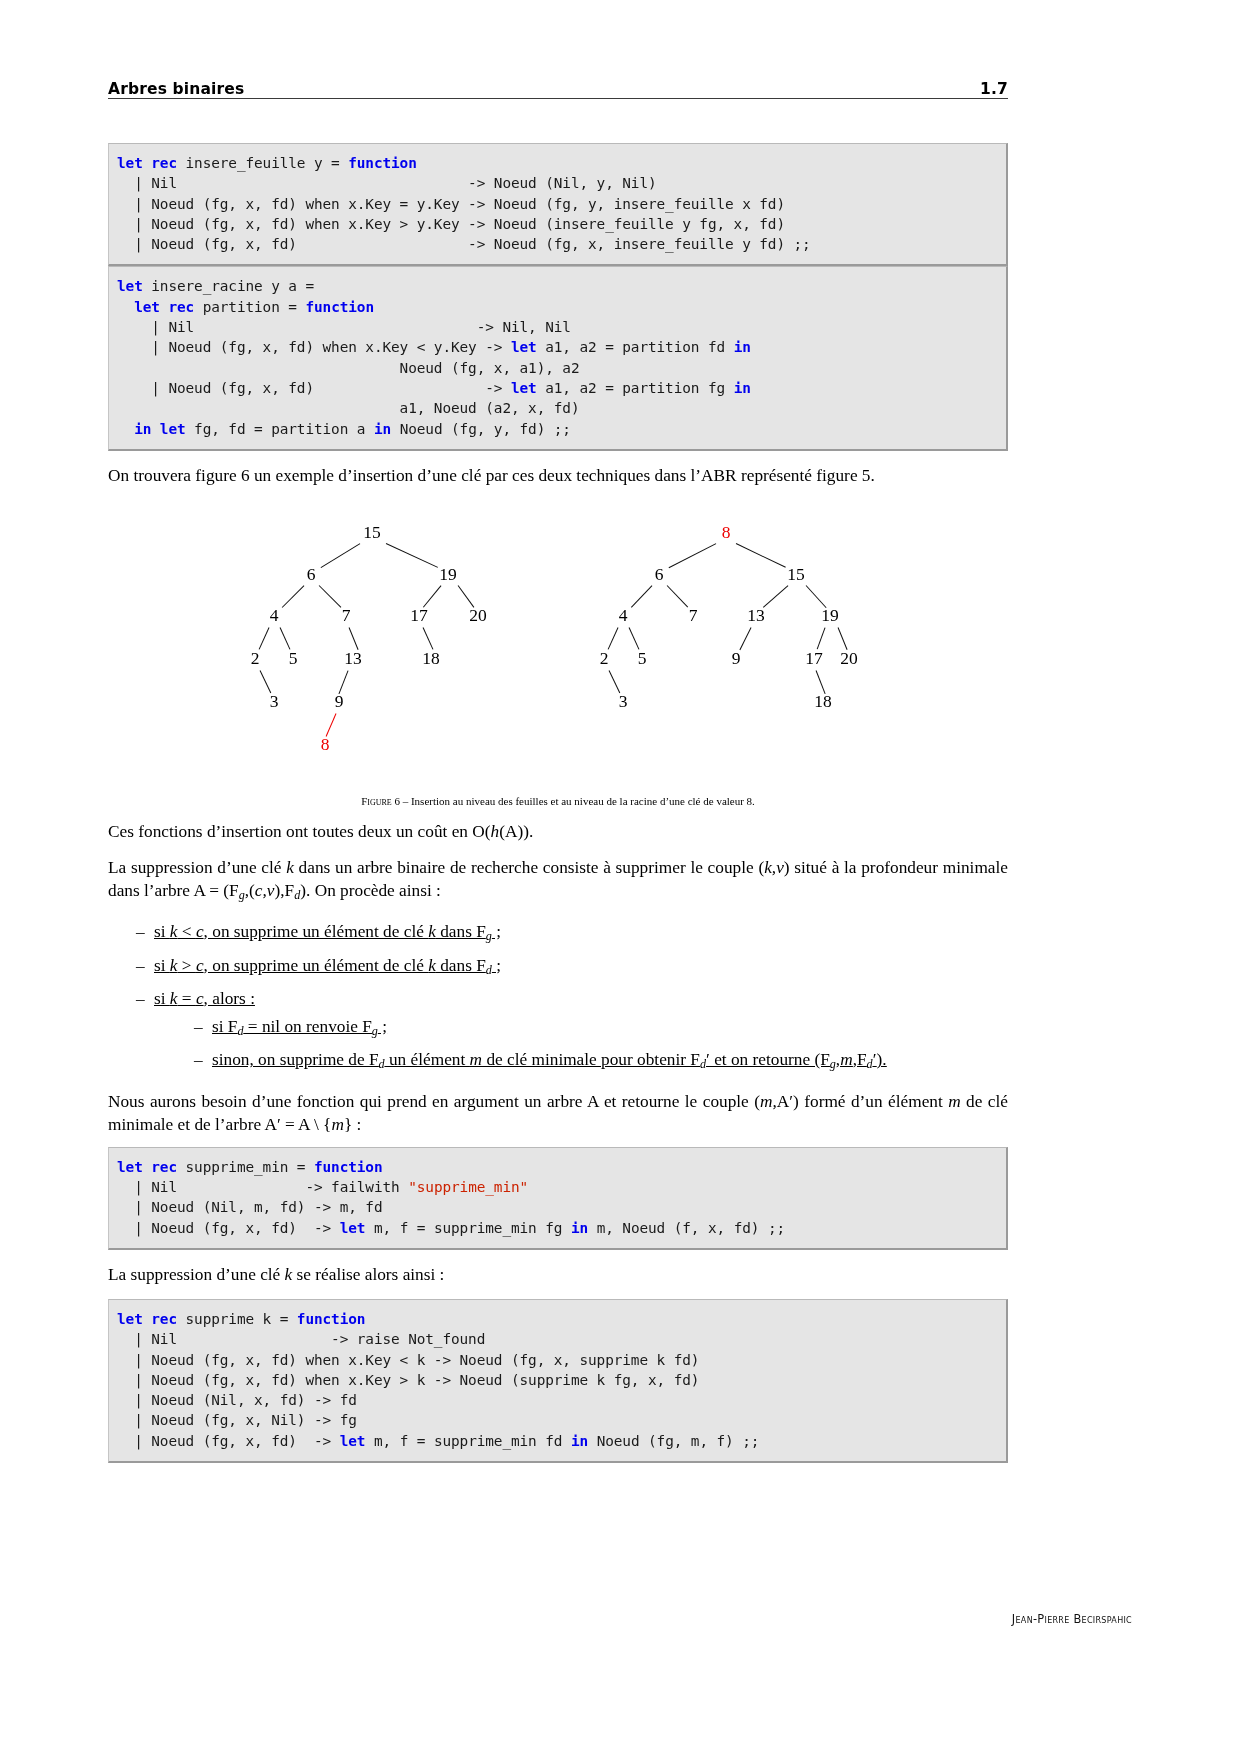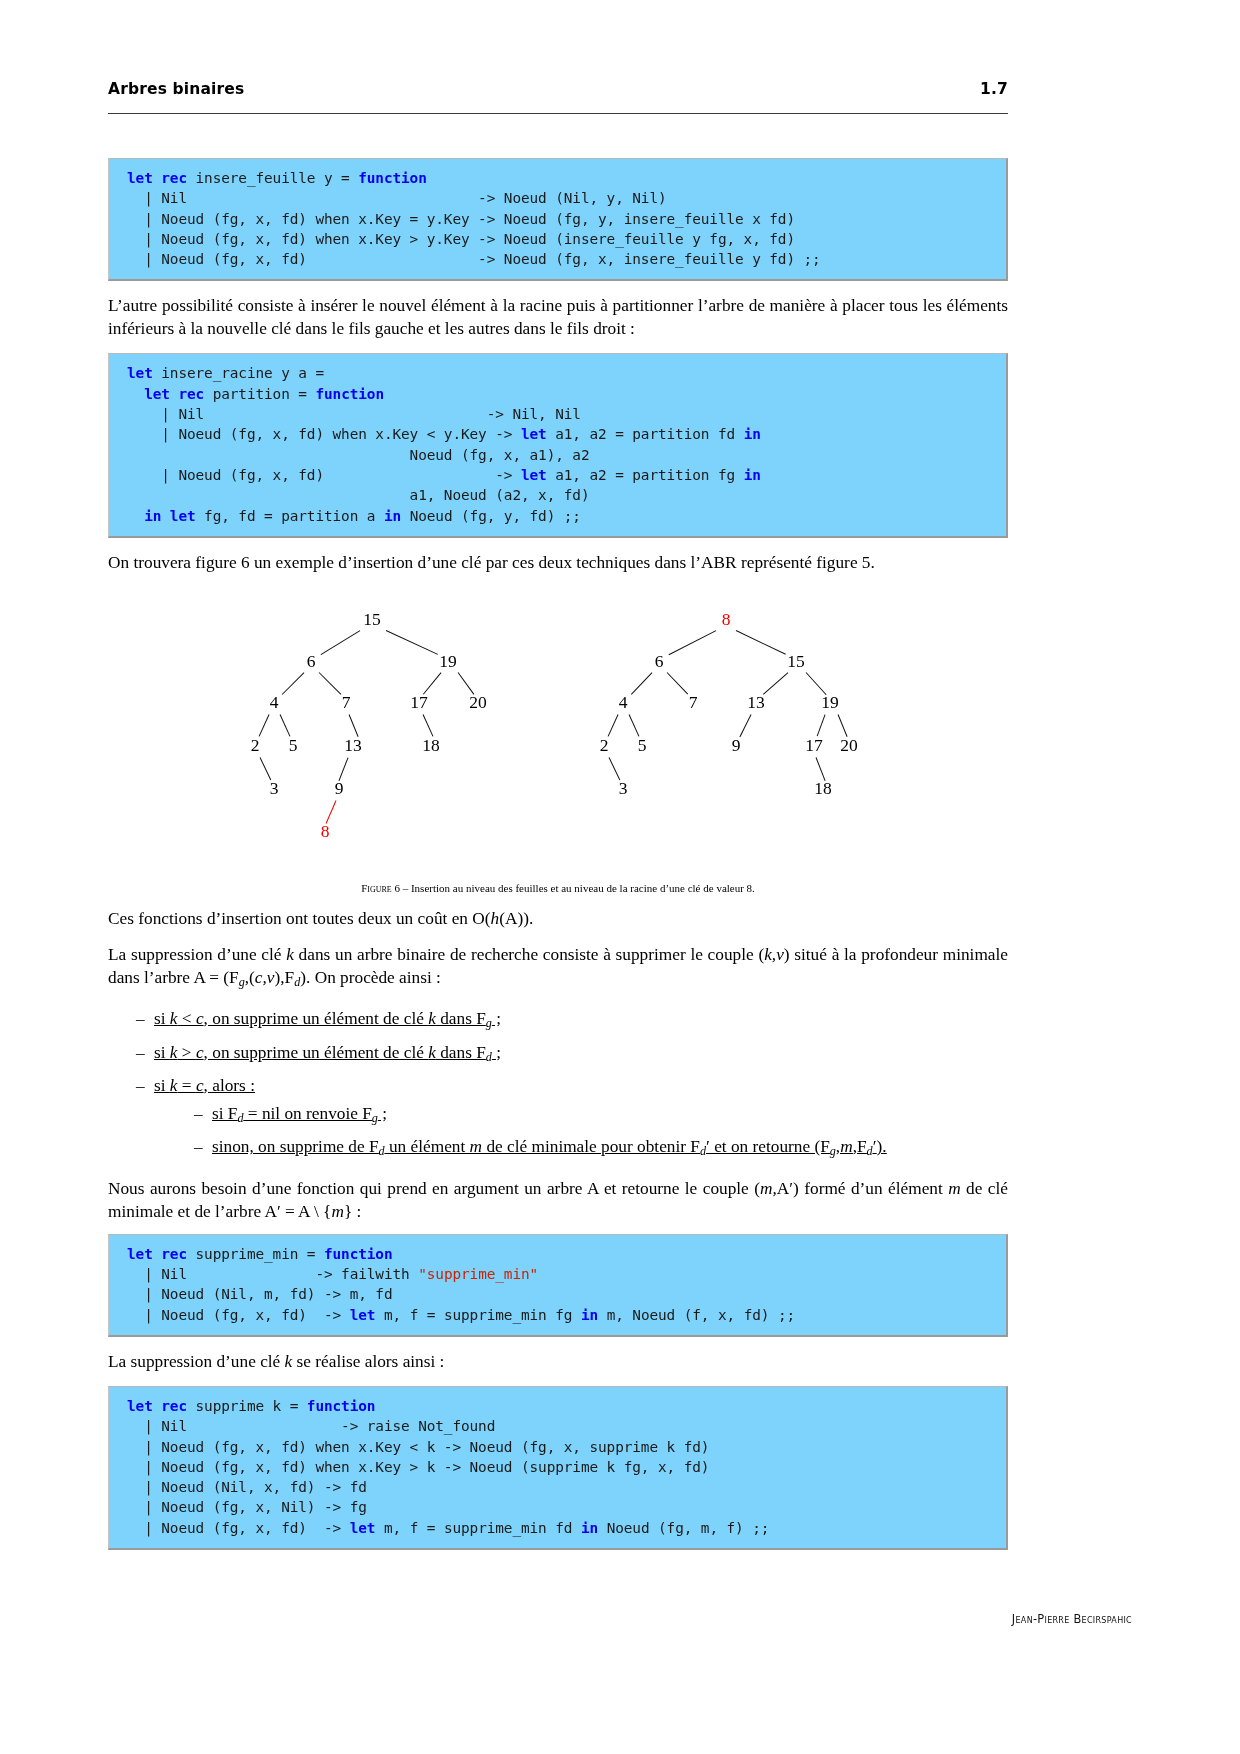--- a/index.html
+++ b/index.html
@@ -37,7 +37,7 @@
     font-weight: bold;
     font-size: 15.5px;
     letter-spacing: 0.15px;
-    padding-bottom: 15px;
+    padding-bottom: 0;
     border-bottom: 1.6px solid #3a3a3a;
     margin-bottom: 44px;
   }

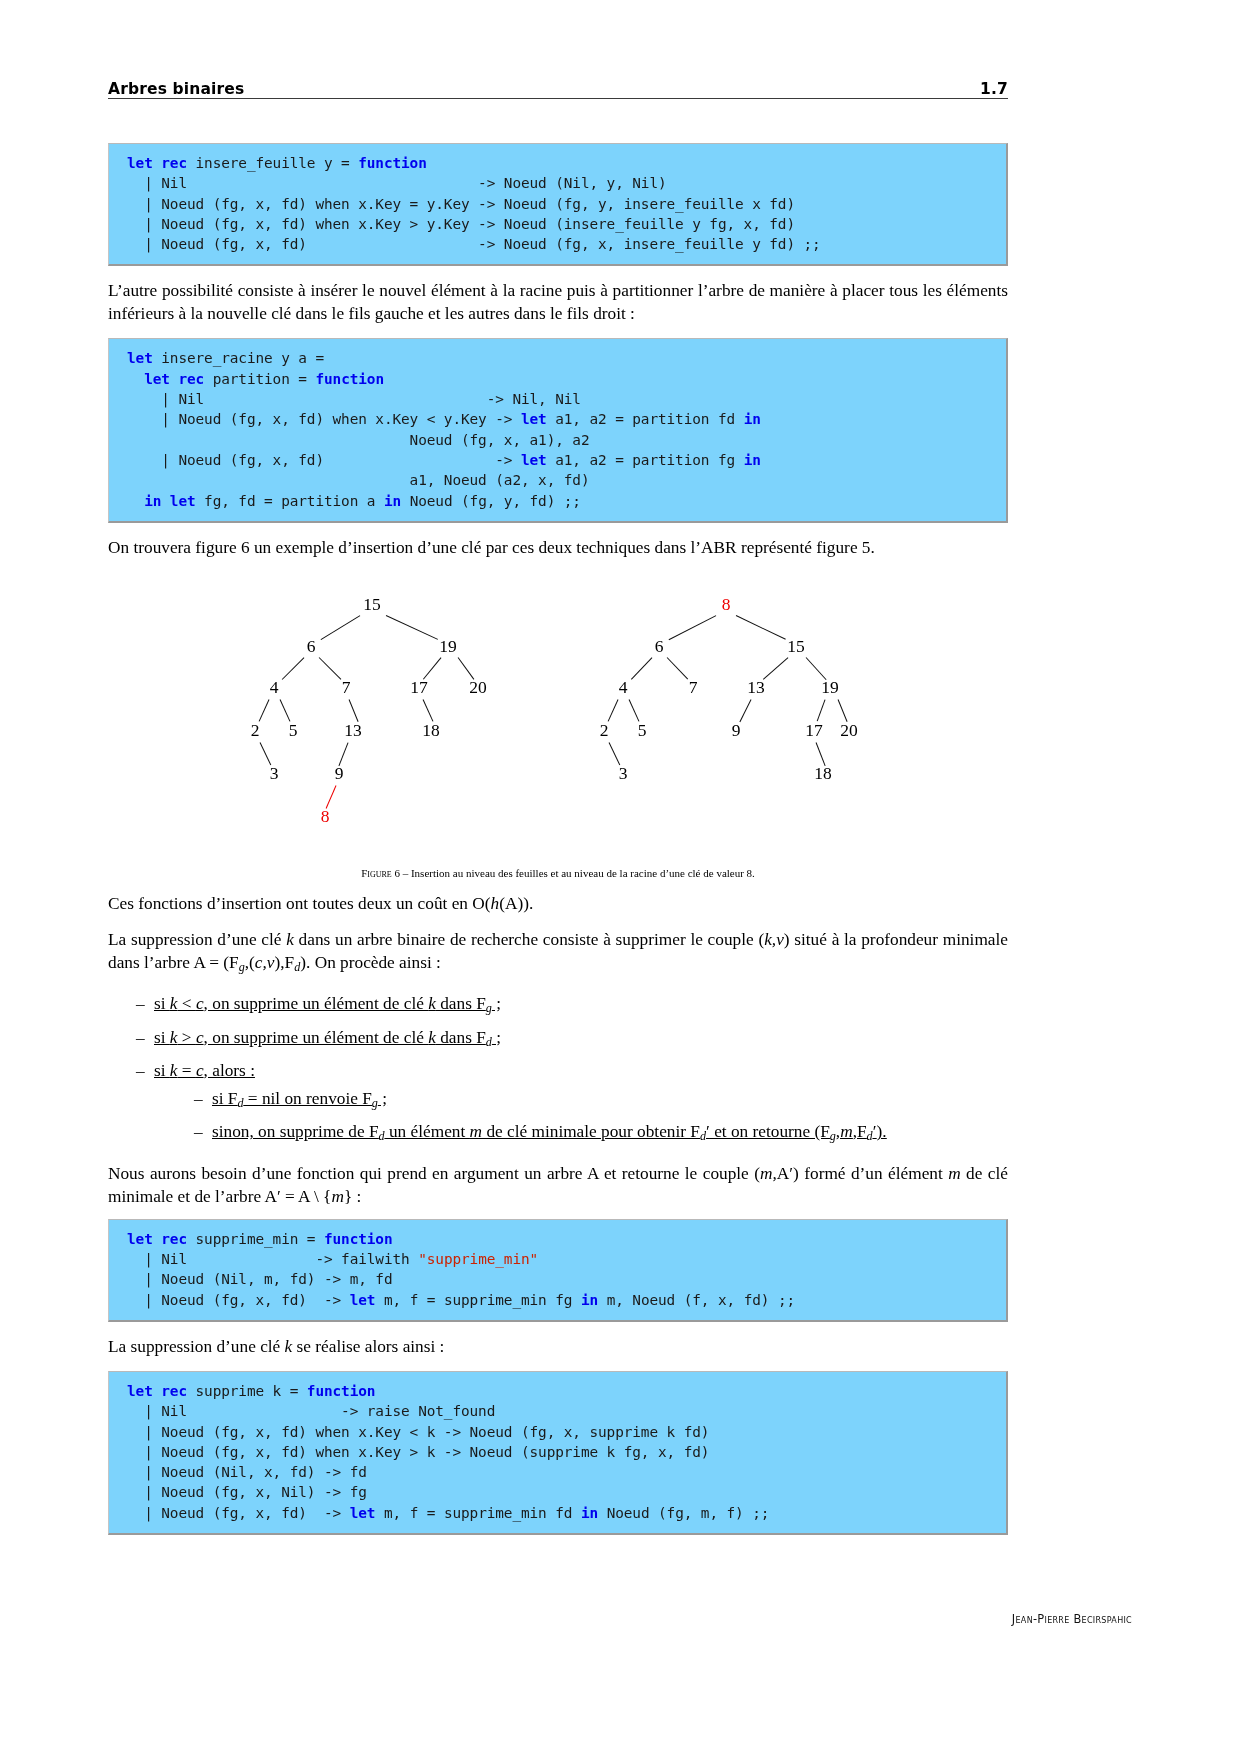--- a/index.html
+++ b/index.html
@@ -45,13 +45,13 @@
   
   .codeblock {
     position: relative;
-    background: #7dd3fc;
+    background: #e5e5e5;
     border-top: 1.5px solid #b9b9b9;
     border-bottom: 2.5px solid #9a9a9a;
     border-left: 1.5px solid #c5c5c5;
     border-right: 2.5px solid #9a9a9a;
     box-sizing: border-box;
-    padding: 9px 4px 10px 18px;
+    padding: 9px 4px 10px 8px;
     margin: 0;
   }
   .codeblock pre {

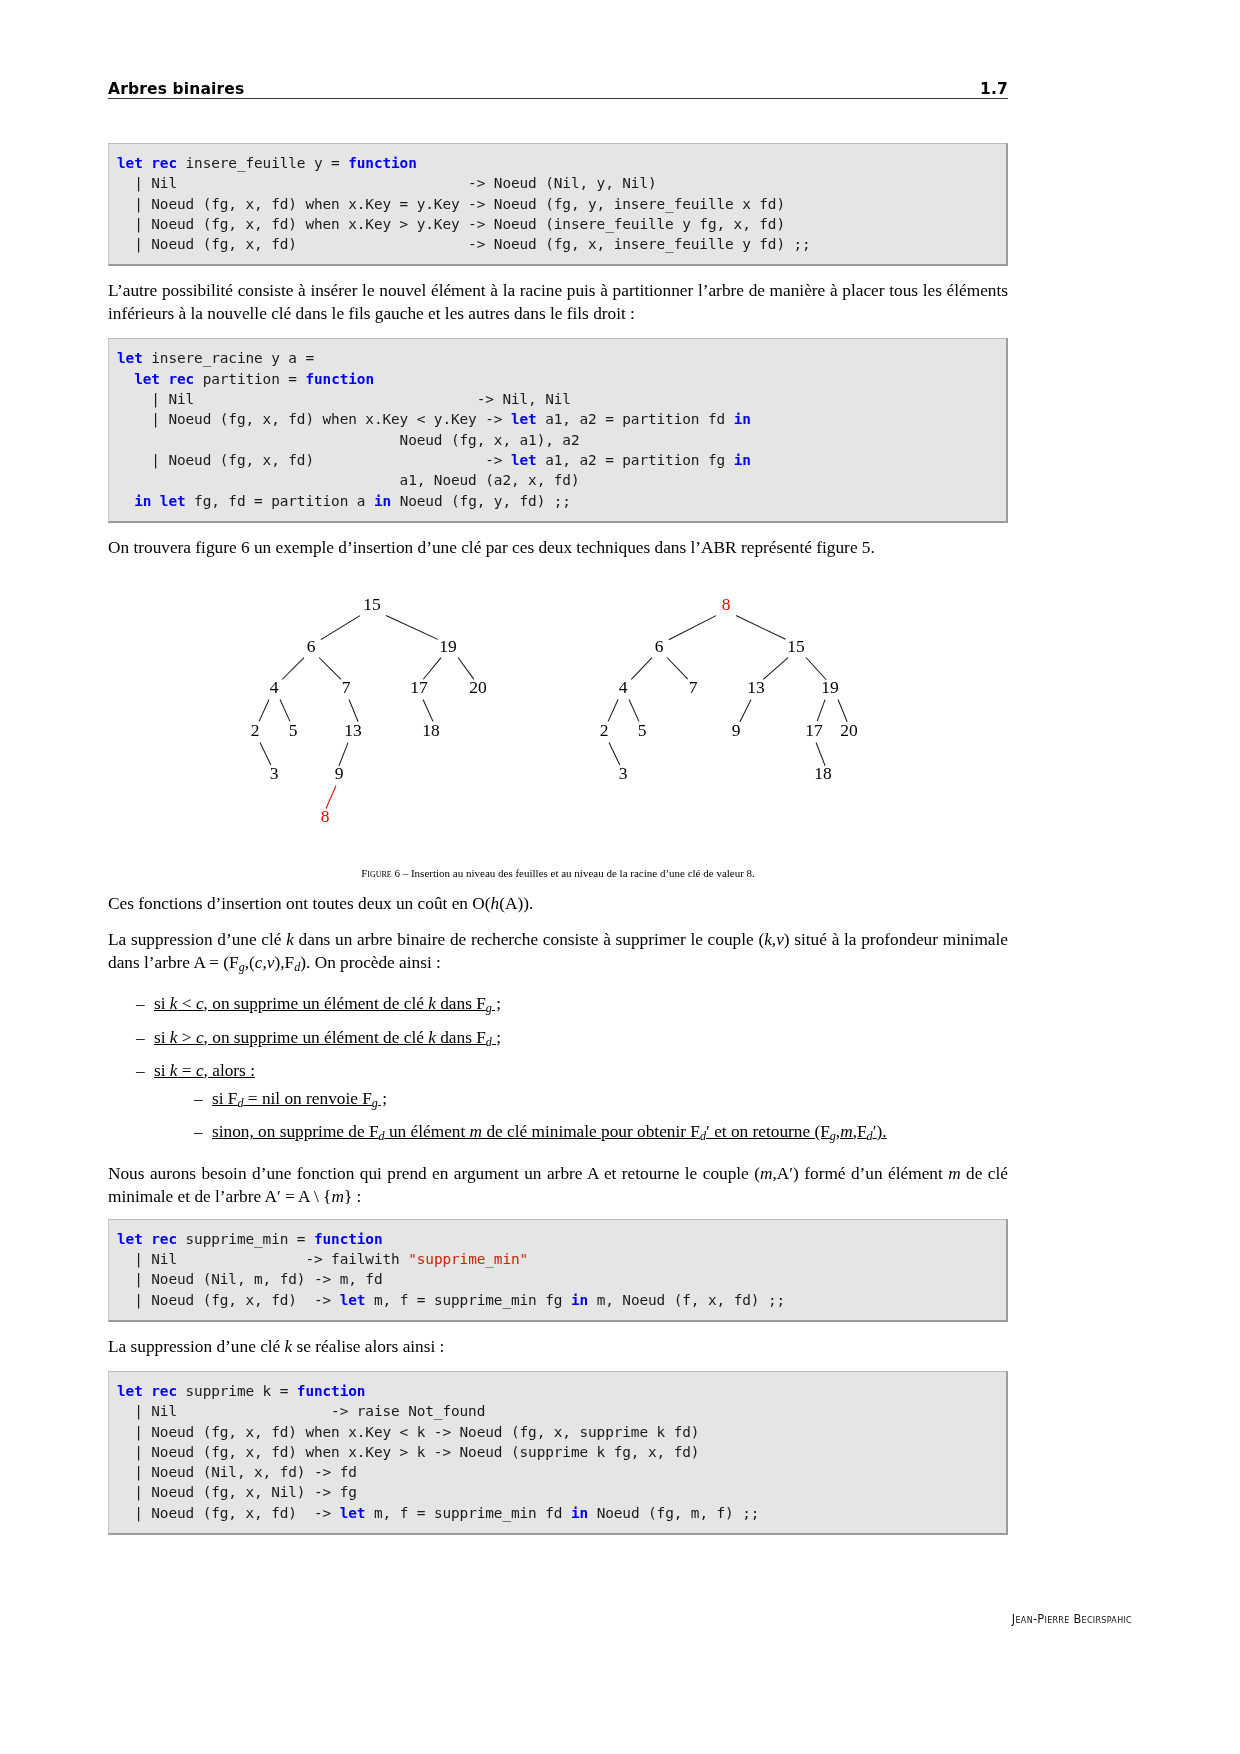--- a/index.html
+++ b/index.html
@@ -165,7 +165,6 @@
 <span>  | Noeud (fg, x, fd)                    -&gt; Noeud (fg, x, insere_feuille y fd) ;;</span></pre>
     </div>
 
-    <p class="body">L’autre possibilité consiste à insérer le nouvel élément à la racine puis à partitionner l’arbre de manière à placer tous les éléments inférieurs à la nouvelle clé dans le fils gauche et les autres dans le fils droit :</p>
 
     <div class="codeblock">
       <pre><span class="kw">let</span><span> insere_racine y a =</span>

